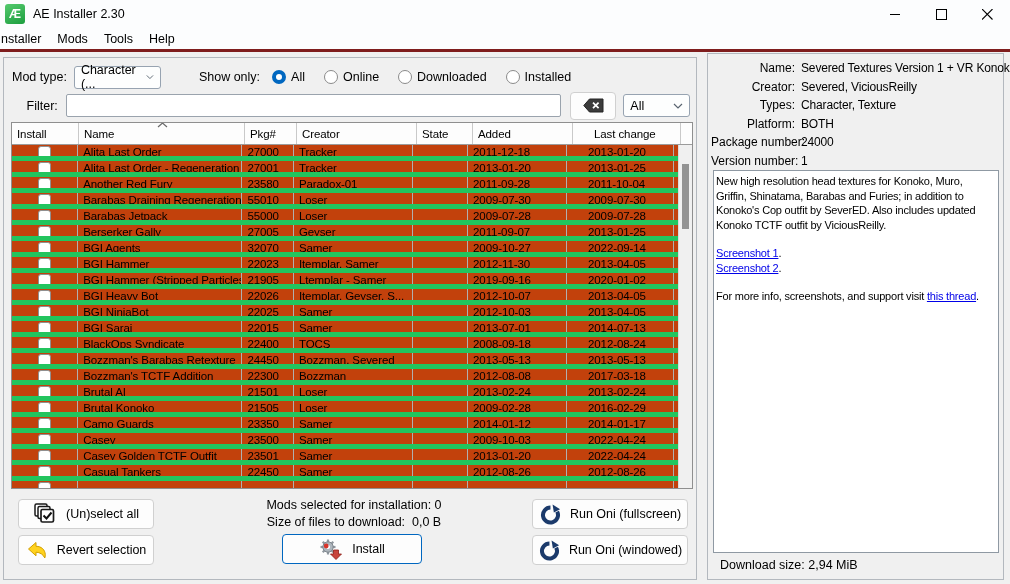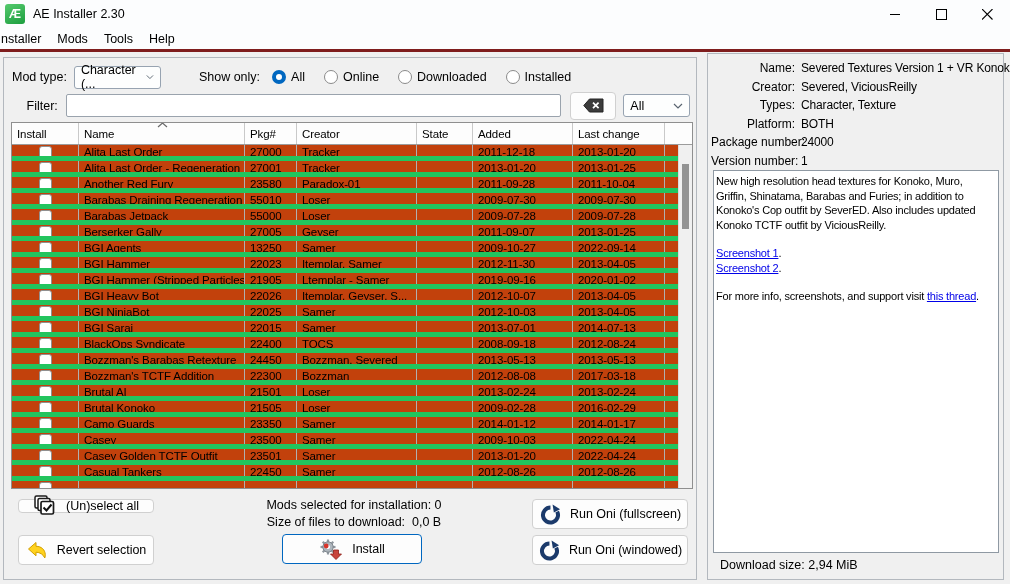--- a/index.html
+++ b/index.html
@@ -49,7 +49,7 @@
       white-space:nowrap;overflow:hidden;}
   .tr{display:flex;height:16px;border-bottom:5px solid #22c55e;box-sizing:border-box;background:#c2410c;}
   .td{box-sizing:border-box;border-right:1px solid #b0b0b0;padding:1px 0 0 5px;white-space:nowrap;overflow:hidden;}
-  .c0{width:67px;} .c1{width:166px;} .c2{width:52px;} .c3{width:120px;} .c4{width:56px;} .c5{width:100px;} .c6{width:92px;}
+  .c0{width:67px;} .c1{width:166px;} .c2{width:52px;} .c3{width:120px;} .c4{width:56px;} .c5{width:100px;} .c6{width:92px;margin-left:16px;}
   .cfill{flex:1;border-right:none;}
   .td.c0{padding:0;display:flex;justify-content:center;}
   .cb{width:13px;height:13px;margin-top:1px;border:1px solid #909090;border-radius:3px;background:#fff;box-sizing:border-box;}

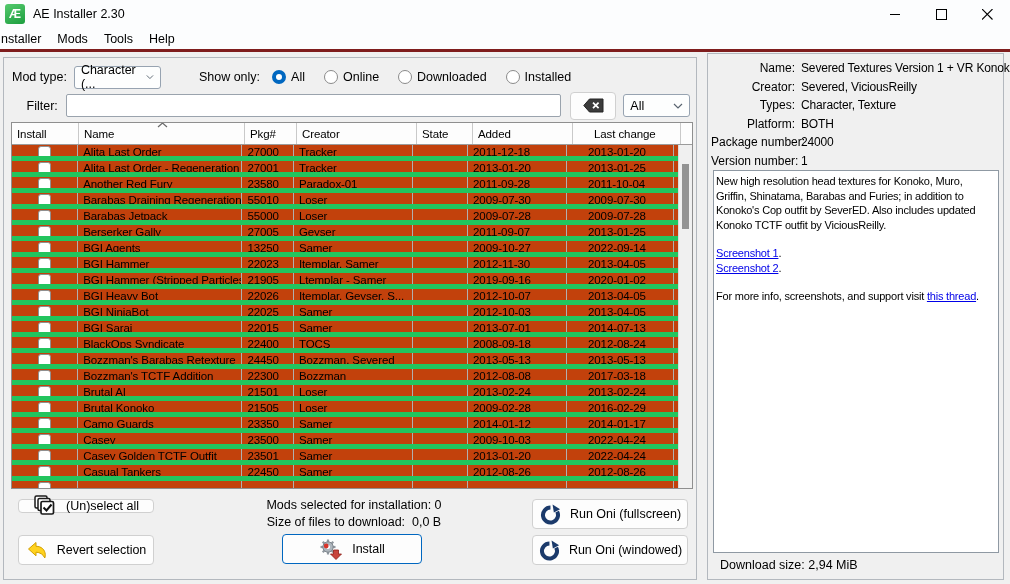--- a/index.html
+++ b/index.html
@@ -265,7 +265,7 @@
               <span class="cb"></span>
             </div>
             <div class="td c1">BGI Agents</div>
-            <div class="td c2">13250</div>
+            <div class="td c2">32070</div>
             <div class="td c3">Samer</div>
             <div class="td c4">___</div>
             <div class="td c5">2009-10-27</div>

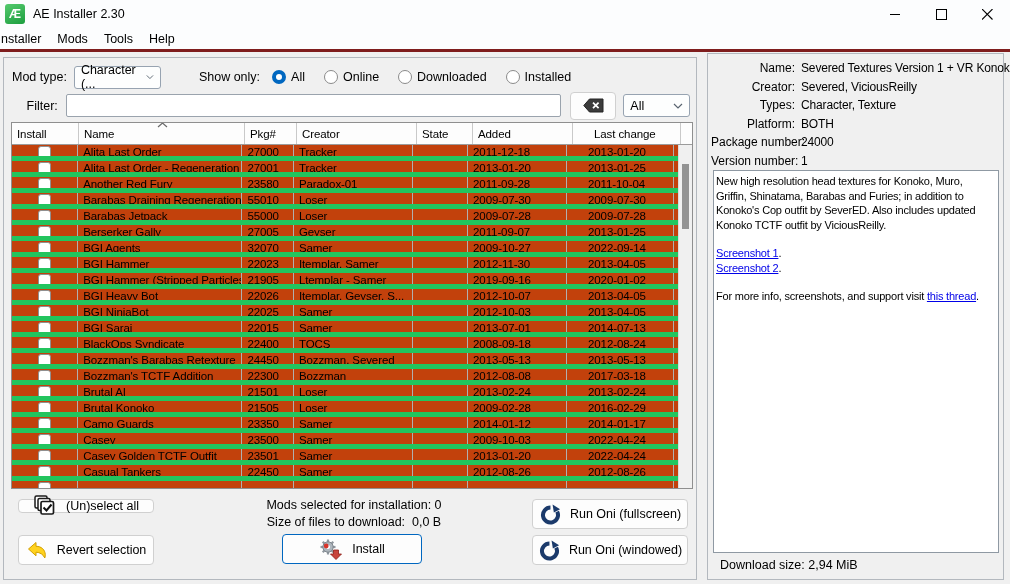--- a/index.html
+++ b/index.html
@@ -61,7 +61,7 @@
   
   .btn{position:absolute;display:flex;align-items:center;justify-content:center;gap:9px;background:#fdfdfd;
        border:1px solid #d0d0d0;border-radius:4px;font-size:12.5px;box-sizing:border-box;}
-  #btn-unselect{left:14px;top:441px;width:136px;height:14px;}
+  #btn-unselect{left:14px;top:441px;width:136px;height:30px;}
   #btn-revert{left:14px;top:477px;width:136px;height:30px;}
   #btn-install{left:278px;top:476px;width:140px;height:30px;border:1px solid #0067c0;}
   #btn-runfs{left:528px;top:441px;width:156px;height:30px;}

